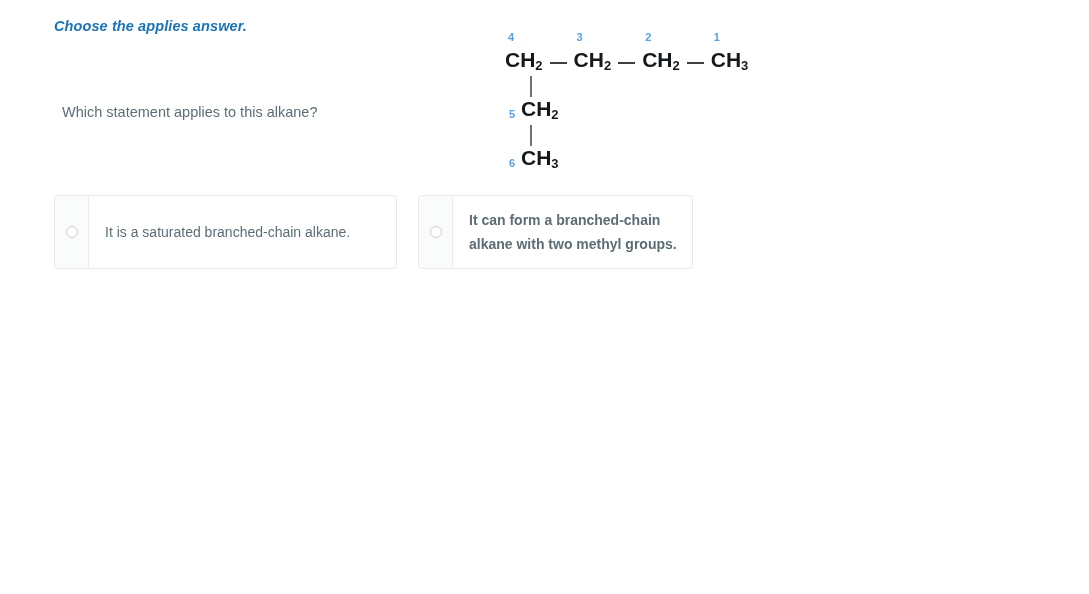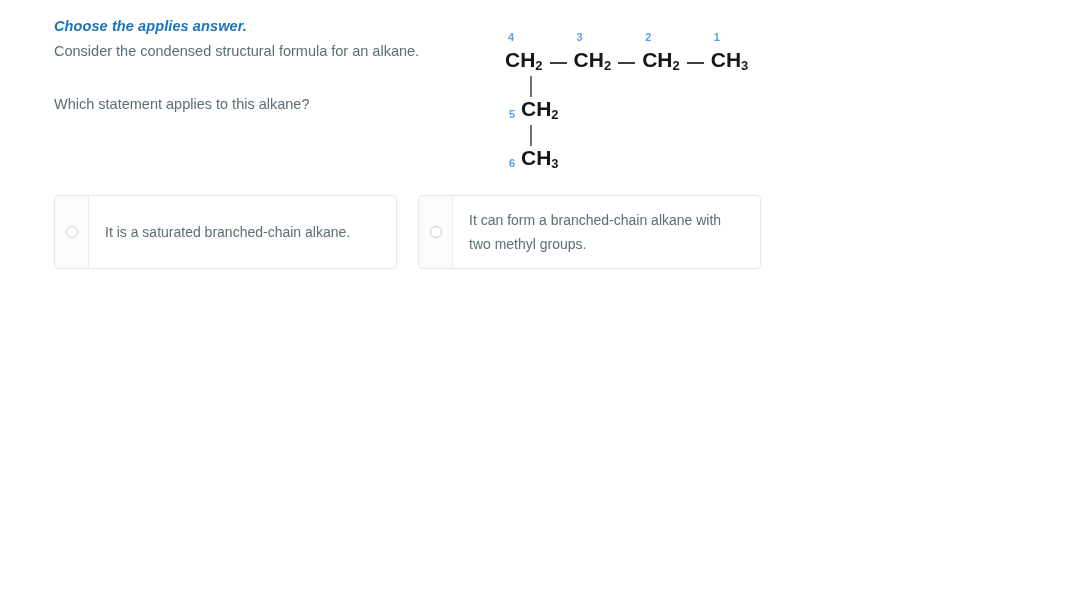--- a/index.html
+++ b/index.html
@@ -183,7 +183,6 @@
 
   <div class="prompt">
     <p class="prompt-heading">Choose the applies answer.</p>
-    <p class="prompt-line">Consider the condensed structural formula for an alkane.</p>
     <p class="prompt-question">Which statement applies to this alkane?</p>
   </div>
 

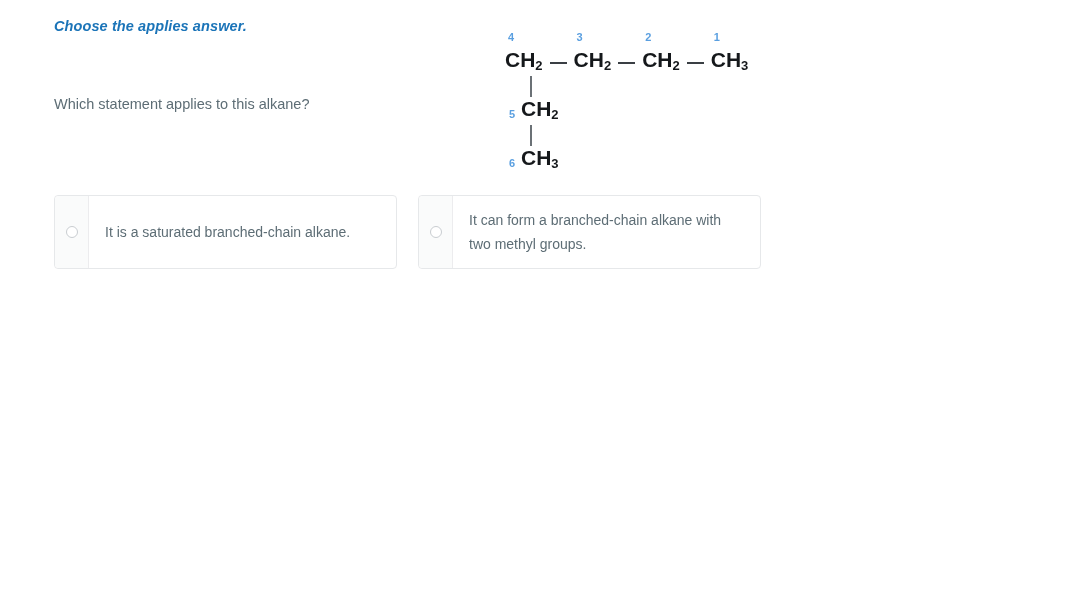--- a/index.html
+++ b/index.html
@@ -47,7 +47,7 @@
     font-size: 14.5px;
     color: #5d6d75;
     line-height: 1.35;
-    margin: 0;
+    margin: 8px;
     position: absolute;
     top: 77px;
     left: 0;

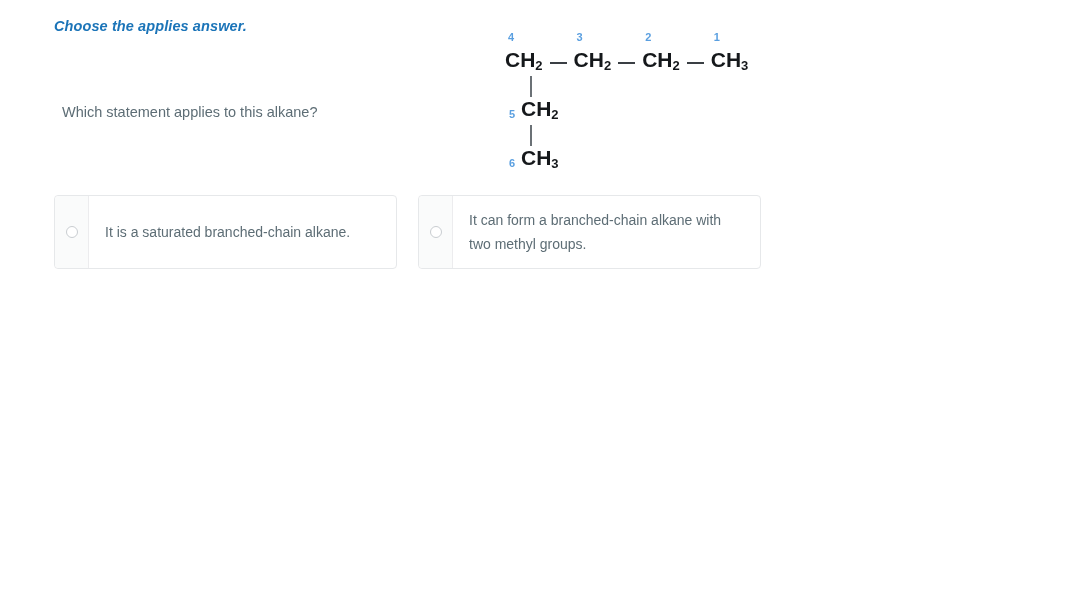--- a/index.html
+++ b/index.html
@@ -146,7 +146,7 @@
     cursor: pointer;
   }
   .option.col-left { width: 343px; }
-  .option.col-right { width: 343px; }
+  .option.col-right { width: 275px; font-weight: bold; }
 
   .radio-gutter {
     width: 33px;

